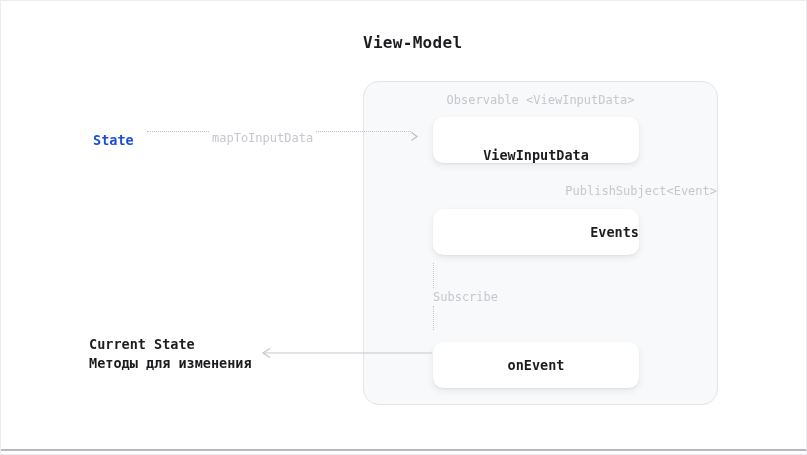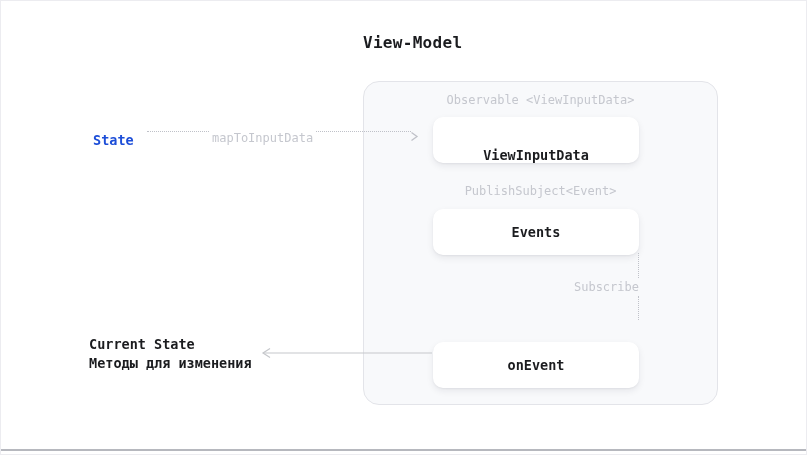--- a/index.html
+++ b/index.html
@@ -66,7 +66,7 @@
     left: 0;
     right: 0;
     top: 102px;
-    text-align: center;
+    text-align: right;
   }
   .node {
     position: absolute;

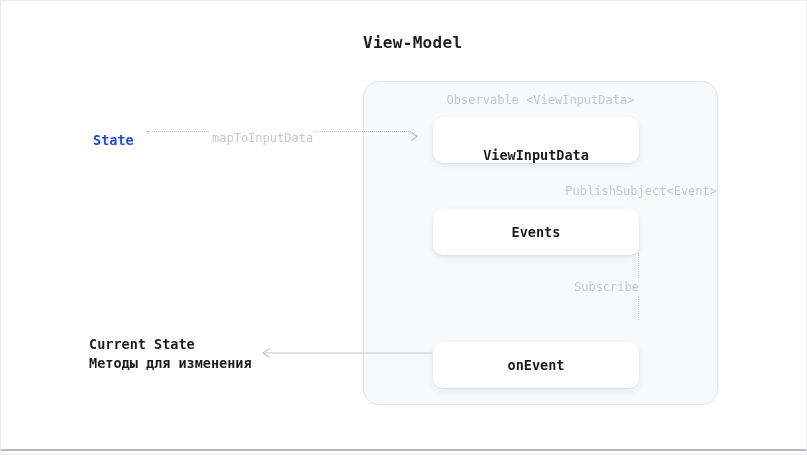--- a/index.html
+++ b/index.html
@@ -84,7 +84,7 @@
     color: #1b1c1f;
   }
   .node-viewinputdata { top: 35px; align-items: flex-end; }
-  .node-events        { top: 127px; }
+  .node-events        { top: 127px; justify-content: flex-end; }
   .node-onevent       { top: 260px; }
   .subscribe-connector {
     position: absolute;

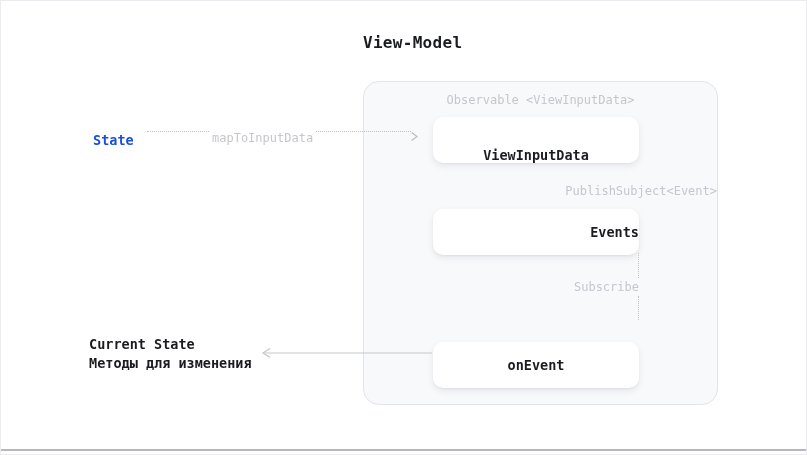--- a/index.html
+++ b/index.html
@@ -89,12 +89,12 @@
   .subscribe-connector {
     position: absolute;
     left: 69px;
-    top: 171px;
+    top: 181px;
     width: 206px;
     height: 67px;
     display: flex;
     flex-direction: column;
-    align-items: flex-end;
+    align-items: flex-start;
   }
   .vseg {
     flex: 1;

